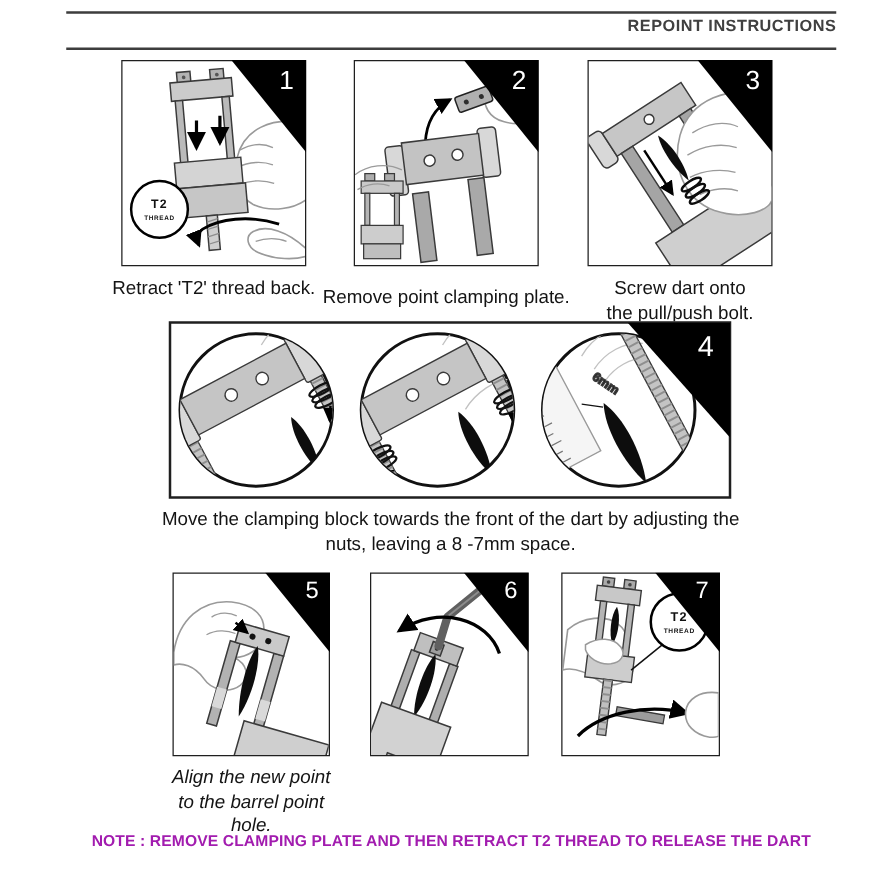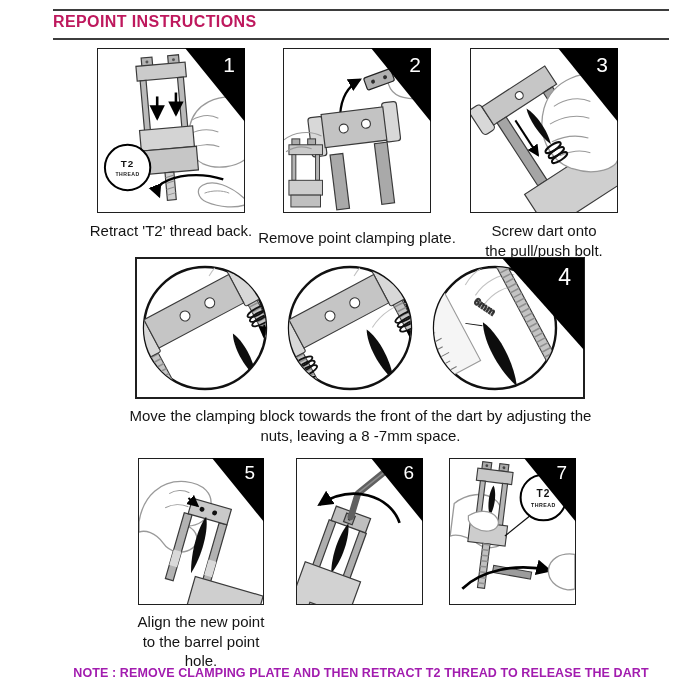--- a/index.html
+++ b/index.html
@@ -6,8 +6,8 @@
   #sheet{position:relative;width:700px;height:700px;background:#fff;overflow:hidden;
          font-family:"Liberation Sans",sans-serif;color:#111;}
   .rule{position:absolute;left:53px;width:616px;height:2px;background:#3d3d3d;}
-  .title{position:absolute;left:53px;width:616px;top:13px;text-align:left;
-         font-size:16px;font-weight:700;letter-spacing:.4px;color:#be185d;}
+  .title{position:absolute;left:53px;width:616px;top:13px;text-align:right;
+         font-size:13px;font-weight:700;letter-spacing:.4px;color:#404040;}
   .panel{position:absolute;border:1.6px solid #1f1f1f;background:#fff;box-sizing:border-box;}
   .panel svg{position:absolute;left:0;top:0;width:100%;height:100%;}
   .badge{position:absolute;top:-1px;right:-1px;background:#000;

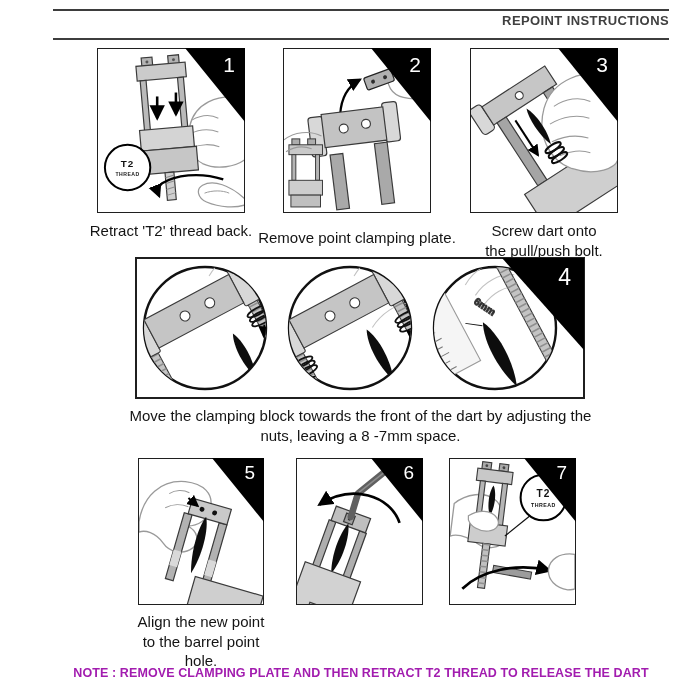--- a/index.html
+++ b/index.html
@@ -292,7 +292,7 @@
       <span class="badge-num">5</span>
     </div>
   </div>
-  <div class="cap" style="left:132px;top:612px;width:138px;">Align the new point to the barrel point hole.</div>
+  <div class="cap" style="left:132px;top:612px;width:138px;font-style:italic;">Align the new point to the barrel point hole.</div>
 
   <div class="panel" style="left:296px;top:458px;width:127px;height:147px;">
     <svg viewBox="0 0 123 143">

